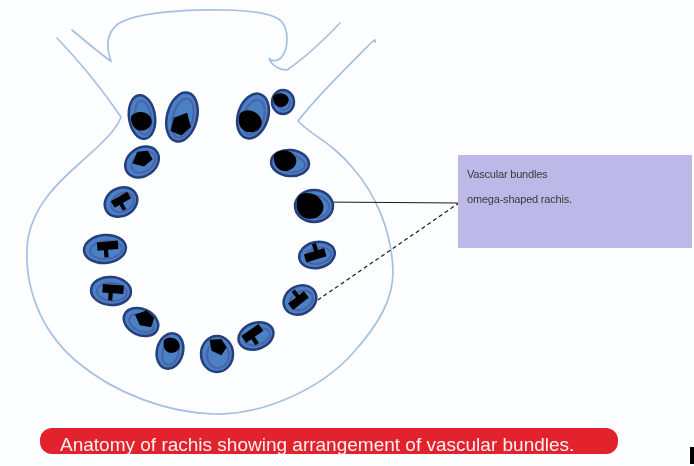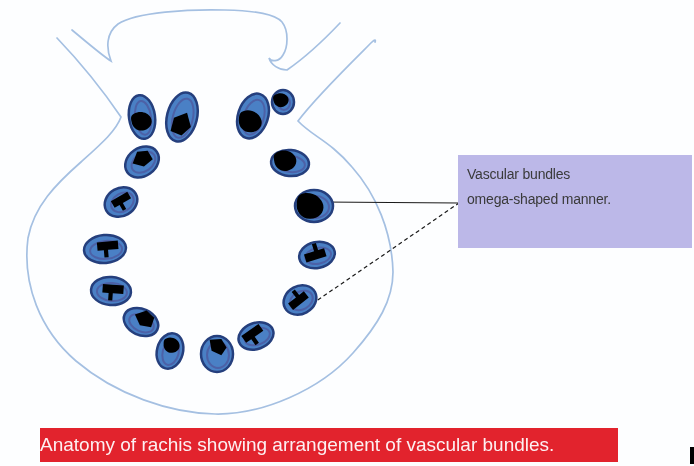--- a/index.html
+++ b/index.html
@@ -17,7 +17,7 @@
     width:234px;height:93px;
     box-sizing:border-box;
     padding:7px 0 0 9px;
-    font-size:14px;
+    font-size:11px;
     line-height:25px;
     letter-spacing:-0.2px;
   }

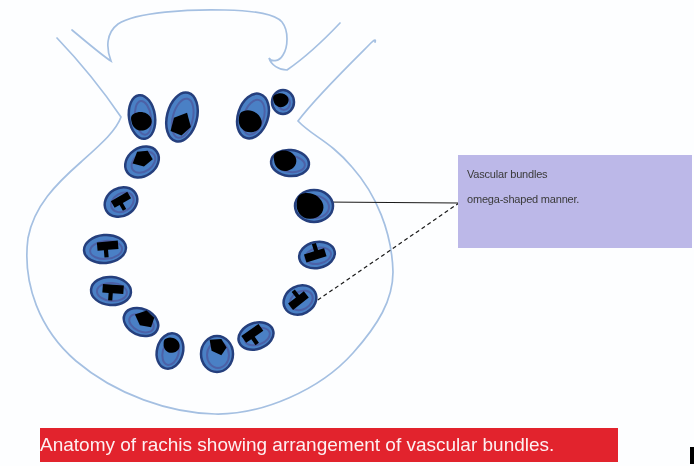--- a/index.html
+++ b/index.html
@@ -128,7 +128,7 @@
 
   <div class="label-box" id="label-box" style="background: rgb(188, 184, 232); color: rgb(58, 58, 58);">
     <div>Vascular bundles</div>
-    <div>omega-shaped manner.</div>
+    <div>omega-shaped rachis.</div>
   </div>
 
   <div class="caption" id="caption" style="background: rgb(226, 35, 45); color: rgb(253, 240, 242);">Anatomy of rachis showing arrangement of vascular bundles.</div>

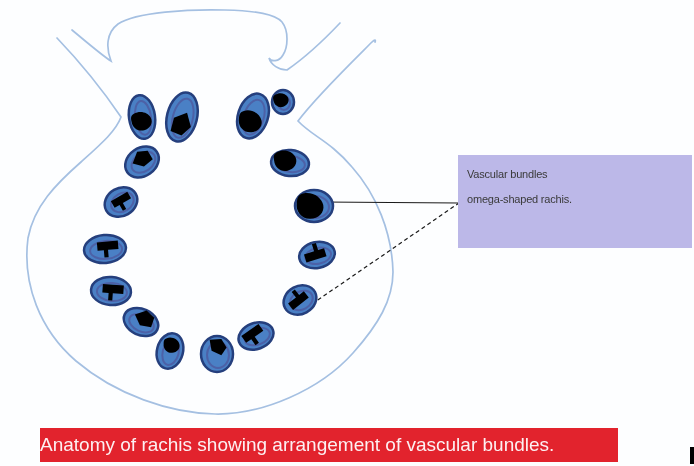--- a/index.html
+++ b/index.html
@@ -24,13 +24,14 @@
   .caption{
     position:absolute;
     left:40px;top:428px;
-    width:578px;height:34px;
+    width:578px;height:26px;
     box-sizing:border-box;
-    padding-left:0;
+    padding-left:20px;
     font-size:19px;
     line-height:34px;
     white-space:nowrap;
     overflow:hidden;
+    border-radius:12px;
   }
   .cursor{position:absolute;}
 </style>

